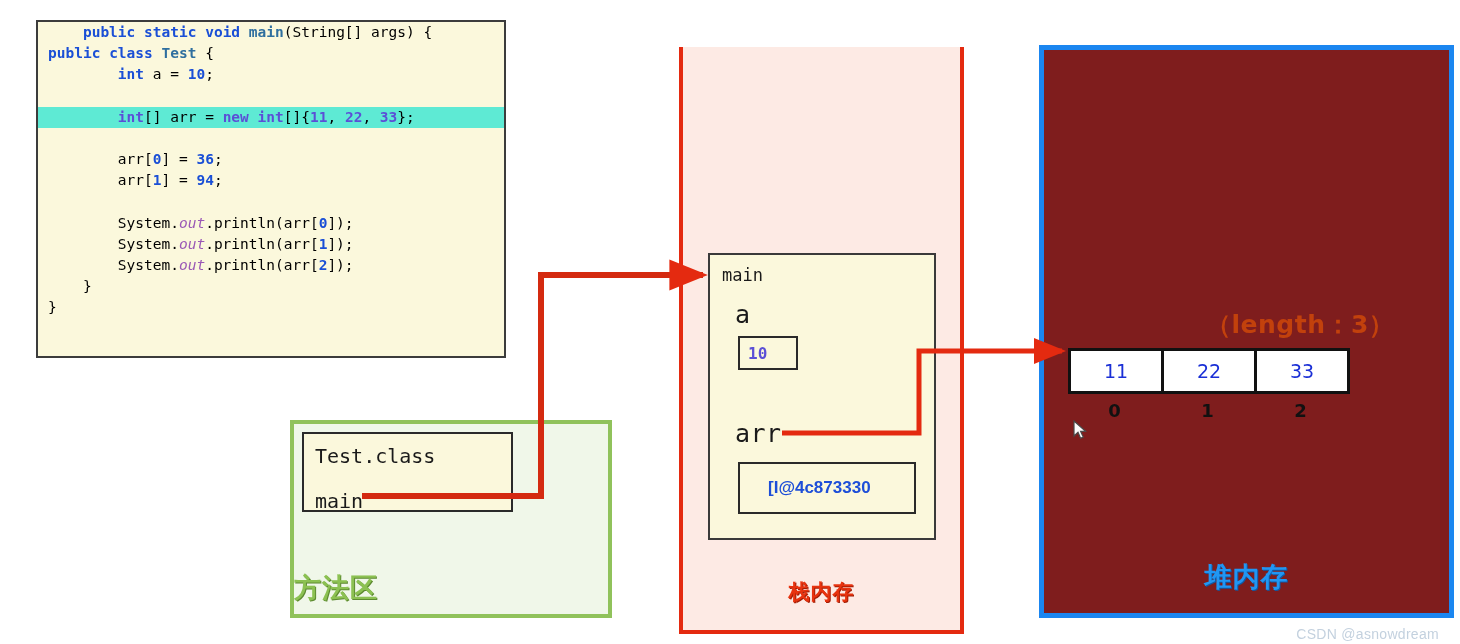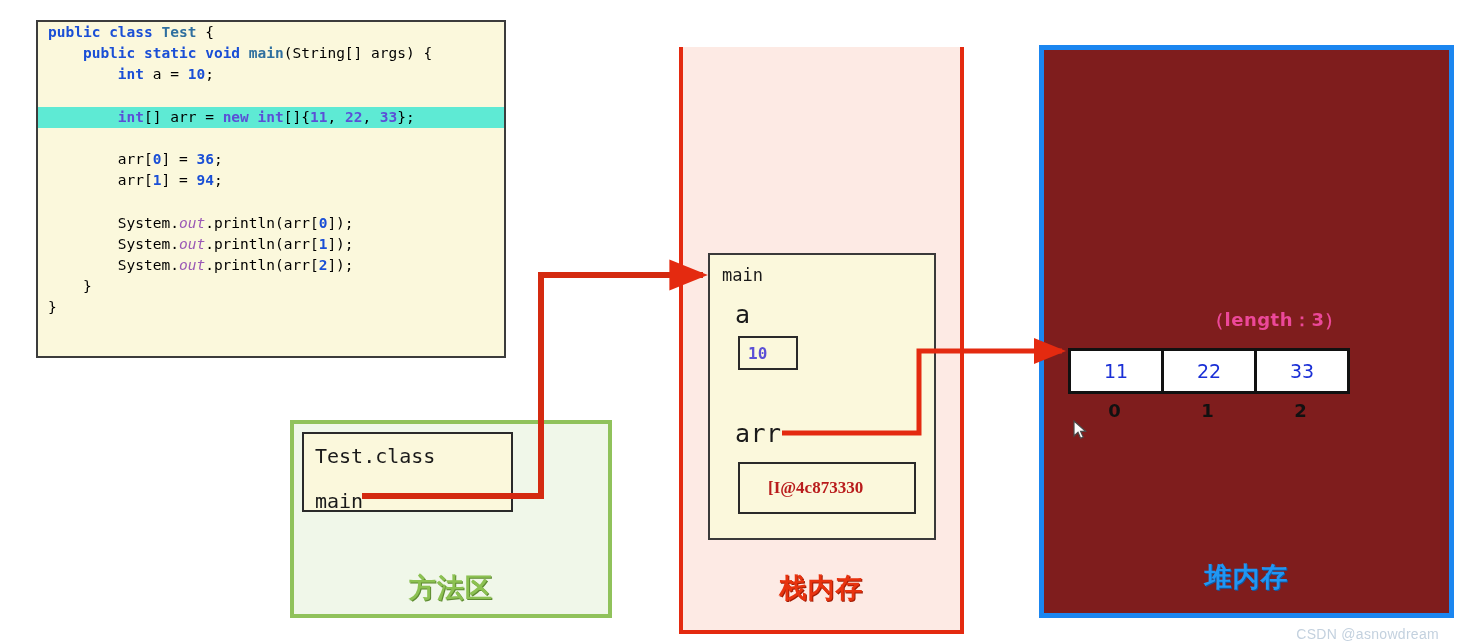--- a/index.html
+++ b/index.html
@@ -303,8 +303,8 @@
 <div id="canvas">
 
   <div id="code-panel">
+    <div class="code-line">    <span class="kw">public</span> <span class="kw">static</span> <span class="kw">void</span> <span class="typ">main</span>(String[] args) {</div>
     <div class="code-line"><span class="kw">public</span> <span class="kw">class</span> <span class="typ">Test</span> {</div>
-    <div class="code-line">    <span class="kw">public</span> <span class="kw">static</span> <span class="kw">void</span> <span class="typ">main</span>(String[] args) {</div>
     <div class="code-line">        <span class="kw">int</span> a = <span class="num">10</span>;</div>
     <div class="code-line"> </div>
     <div class="code-line highlight">        <span class="hl">int</span>[] arr = <span class="hl">new</span> <span class="hl">int</span>[]{<span class="hl">11</span>, <span class="hl">22</span>, <span class="hl">33</span>};</div>

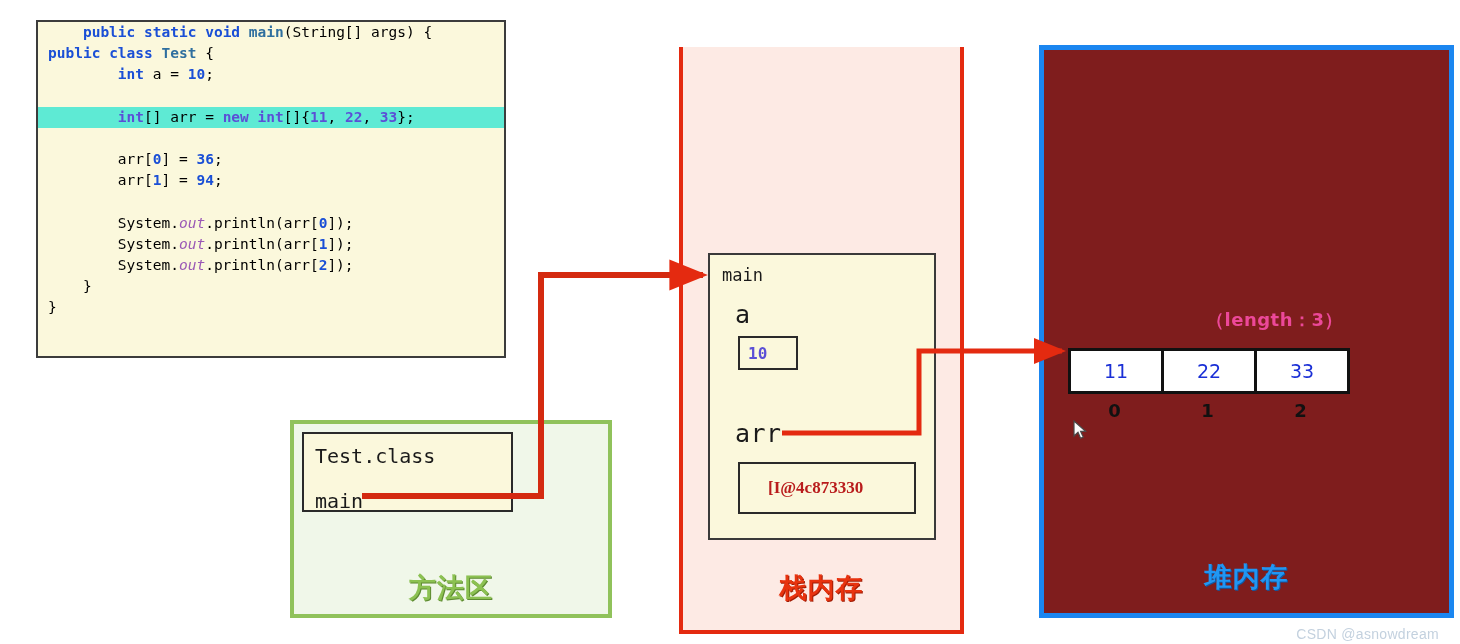--- a/index.html
+++ b/index.html
@@ -226,9 +226,9 @@
     left: 1206px;
     top: 308px;
     font-family: "DejaVu Sans", sans-serif;
-    font-size: 18px;
-    font-weight: bold;
-    color: #ec4899;
+    font-size: 25px;
+    font-weight: bold;
+    color: #c2410c;
     letter-spacing: 0.5px;
   }
   #array-cells {

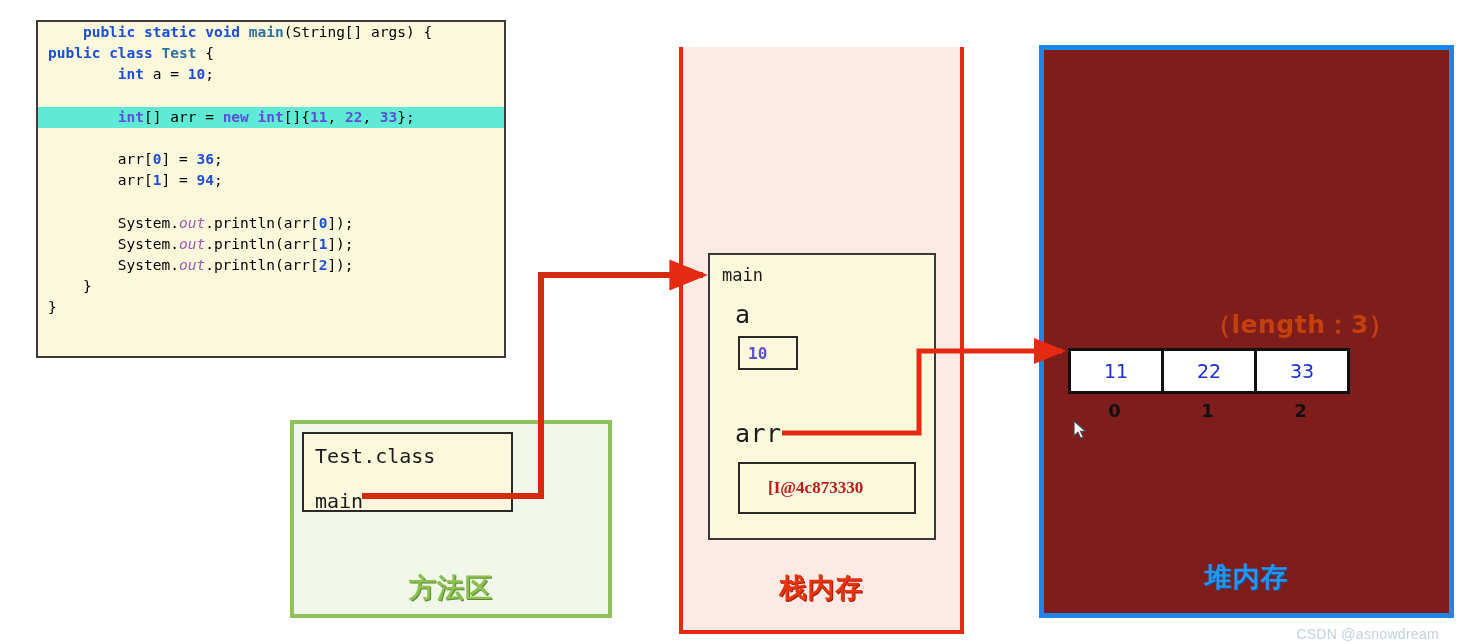--- a/index.html
+++ b/index.html
@@ -191,9 +191,9 @@
     position: absolute;
     left: 28px;
     top: 14px;
-    font-family: Liberation Serif, serif;
+    font-family: Liberation Sans, sans-serif;
     font-size: 17px;
-    color: #b91c1c;
+    color: #1d4ed8;
     font-weight: bold;
   }
 

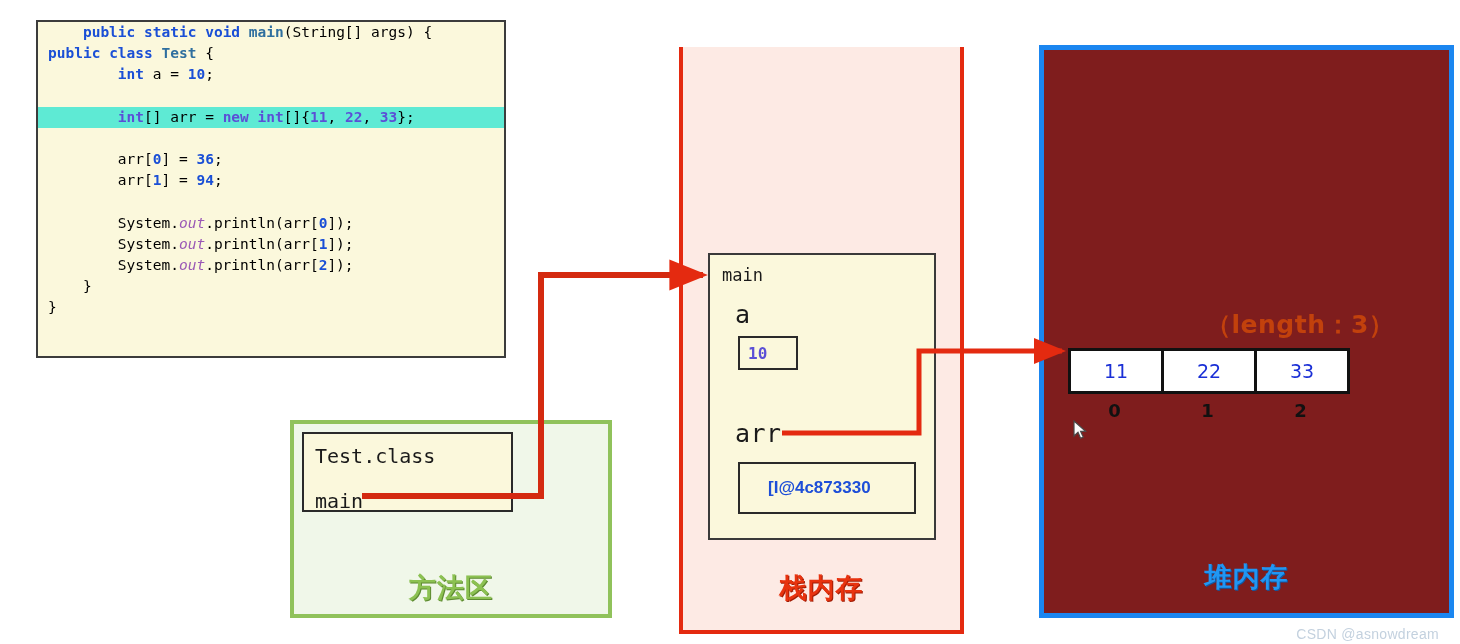--- a/index.html
+++ b/index.html
@@ -64,7 +64,7 @@
     left: 0;
     right: 0;
     bottom: 8px;
-    text-align: center;
+    text-align: left;
     font-family: "DejaVu Sans", sans-serif;
     font-size: 27px;
     font-weight: bold;

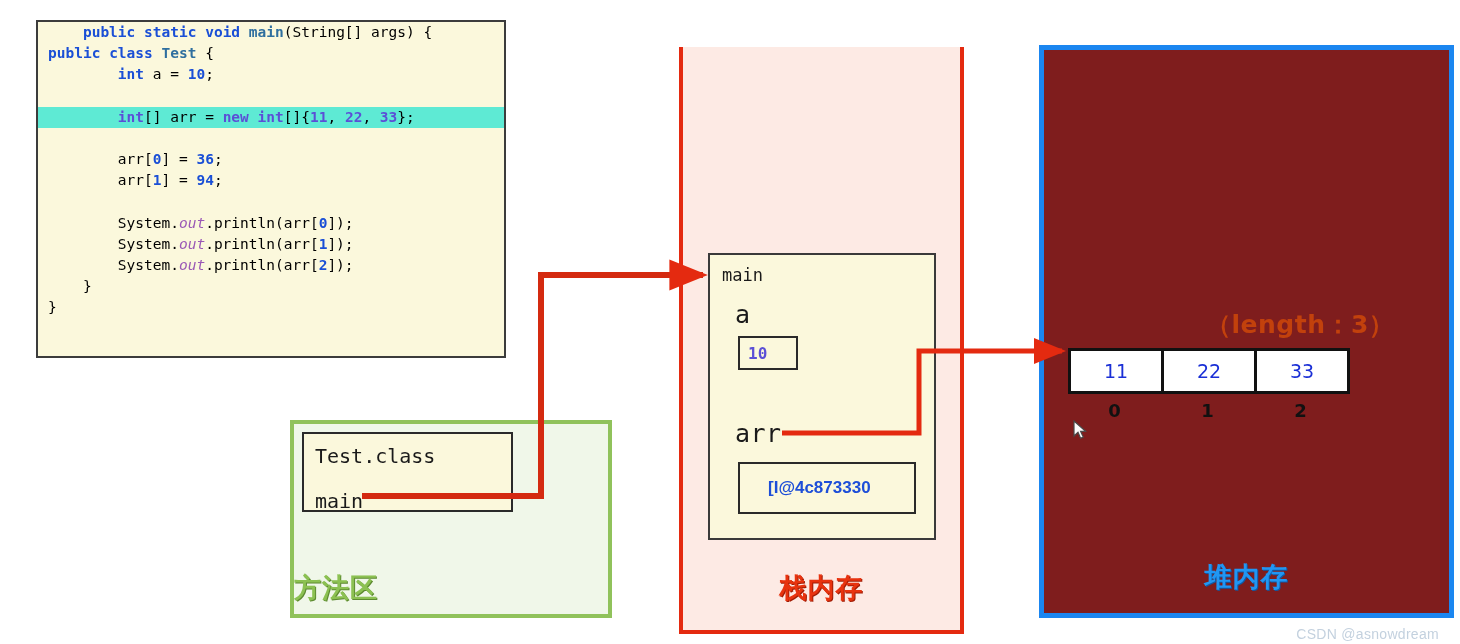--- a/index.html
+++ b/index.html
@@ -117,7 +117,7 @@
     bottom: 24px;
     text-align: center;
     font-family: "DejaVu Sans", sans-serif;
-    font-size: 27px;
+    font-size: 21px;
     font-weight: bold;
     color: #e8330f;
     text-shadow: 1px 1px 0 #a11c05;

